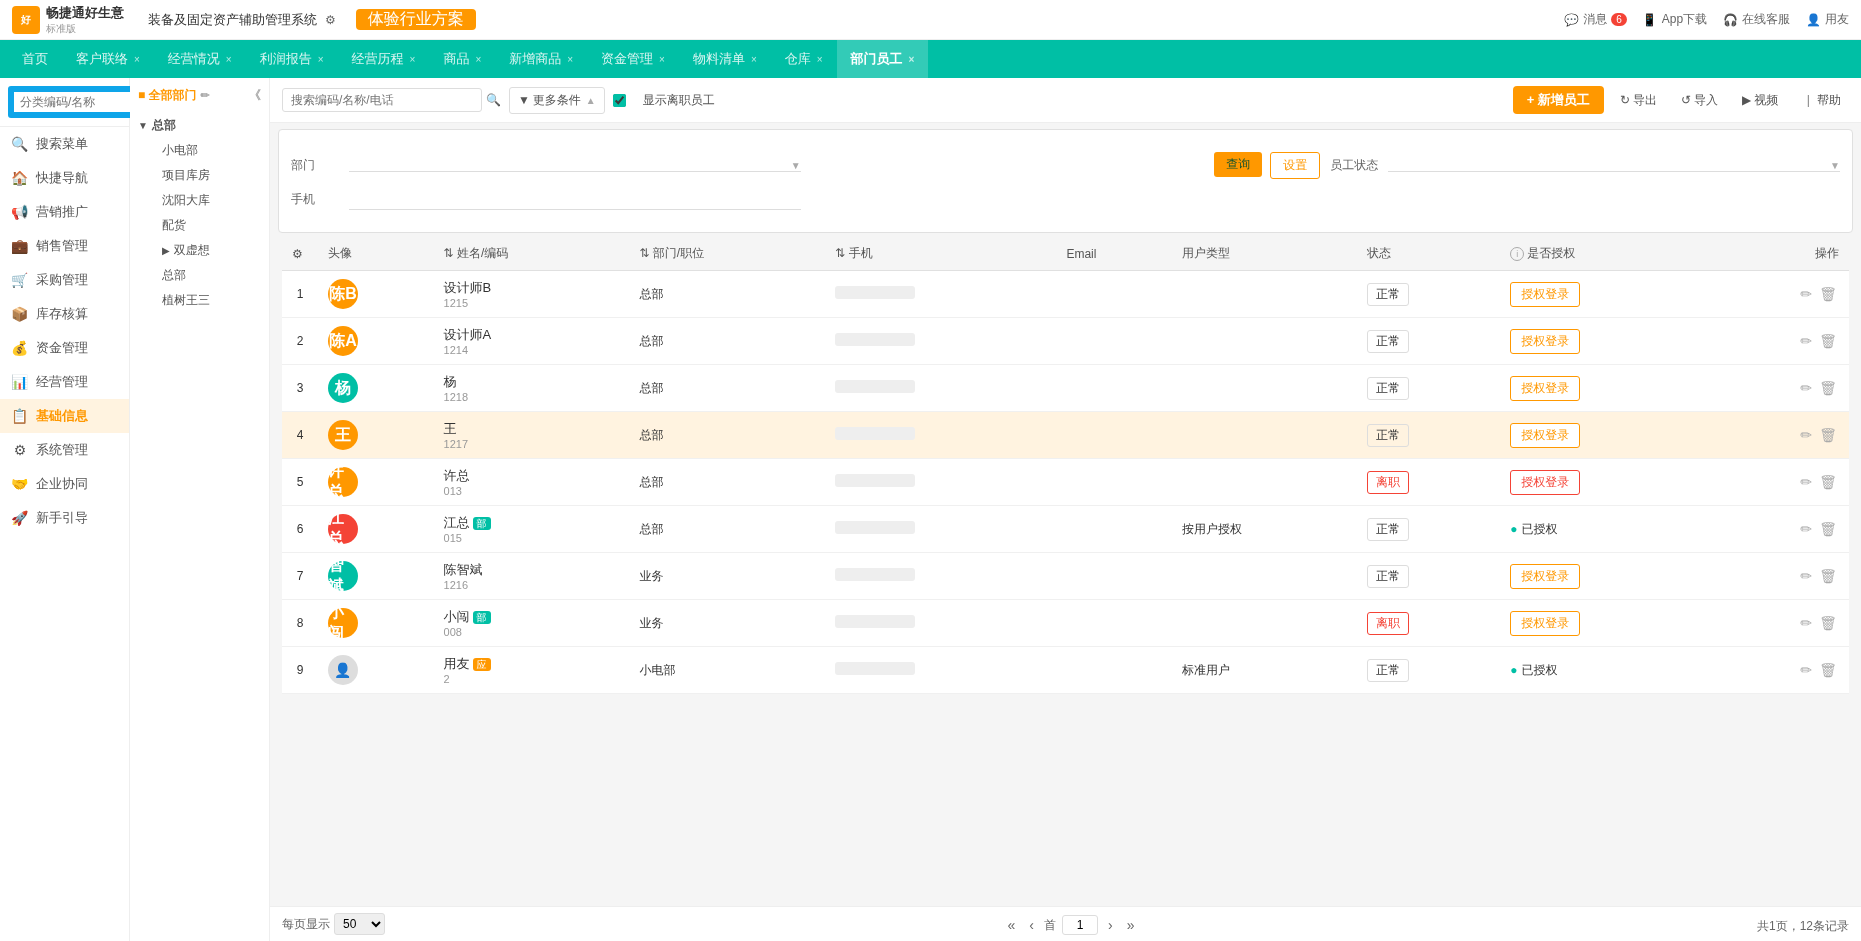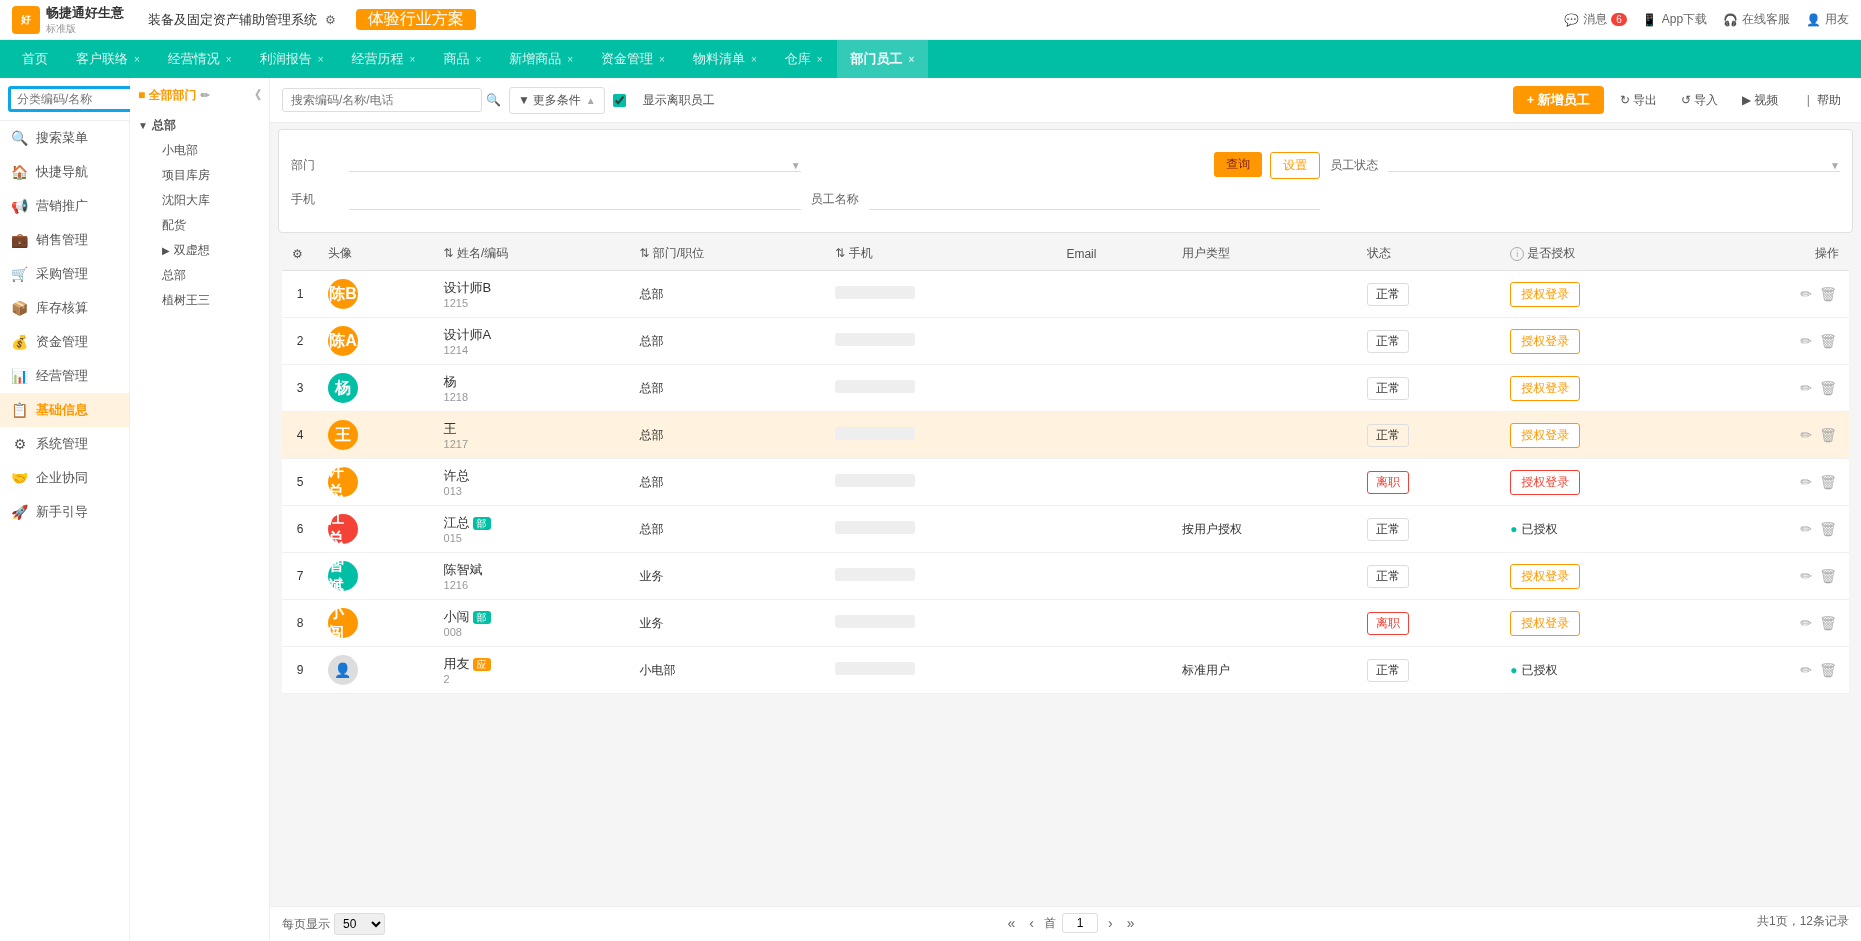--- a/index.html
+++ b/index.html
@@ -64,7 +64,7 @@
       flex-direction: column;
     }
     .sidebar-search { padding: 8px; display: flex; align-items: center; gap: 4px; border-bottom: 1px solid #eee; }
-    .sidebar-search input { flex: 1; border: 3px solid #0ea5e9; border-radius: 3px; padding: 3px 6px; font-size: 12px; }
+    .sidebar-search input { flex: 1; border: 6px solid #0ea5e9; border-radius: 3px; padding: 3px 6px; font-size: 12px; }
     .sidebar-nav { flex: 1; overflow-y: auto; }
     .sidebar-item {
       display: flex; align-items: center; gap: 8px;

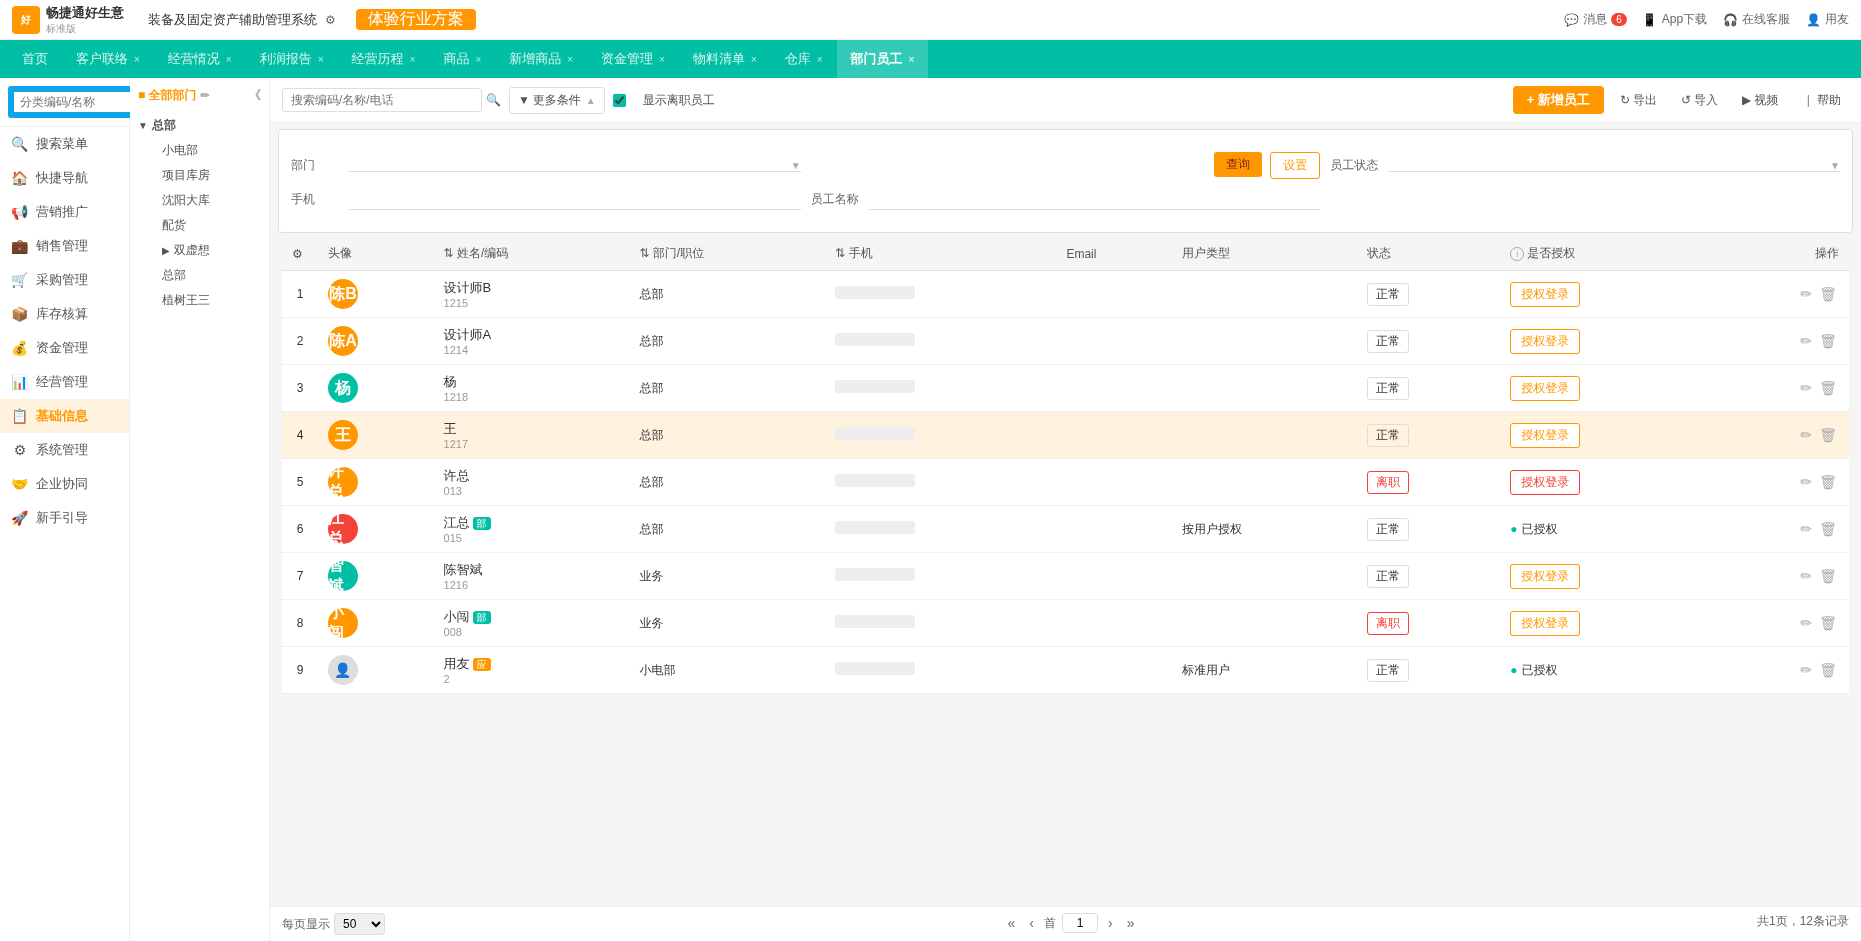--- a/index.html
+++ b/index.html
@@ -105,7 +105,7 @@
     .filter-item { display: flex; align-items: center; gap: 8px; }
     .filter-label { font-size: 12px; color: #666; white-space: nowrap; min-width: 50px; }
     .filter-input { flex: 1; border: none; border-bottom: 1px solid #ddd; padding: 3px 4px; font-size: 12px; outline: none; }
-    .btn-query { background: #ff9800; color: #7f1d1d; border: none; border-radius: 3px; padding: 4px 12px; cursor: pointer; font-size: 12px; }
+    .btn-query { background: #ff9800; color: #14532d; border: none; border-radius: 3px; padding: 4px 12px; cursor: pointer; font-size: 12px; }
     .btn-set { background: #fff; color: #ff9800; border: 1px solid #ff9800; border-radius: 3px; padding: 4px 12px; cursor: pointer; font-size: 12px; }
 
     

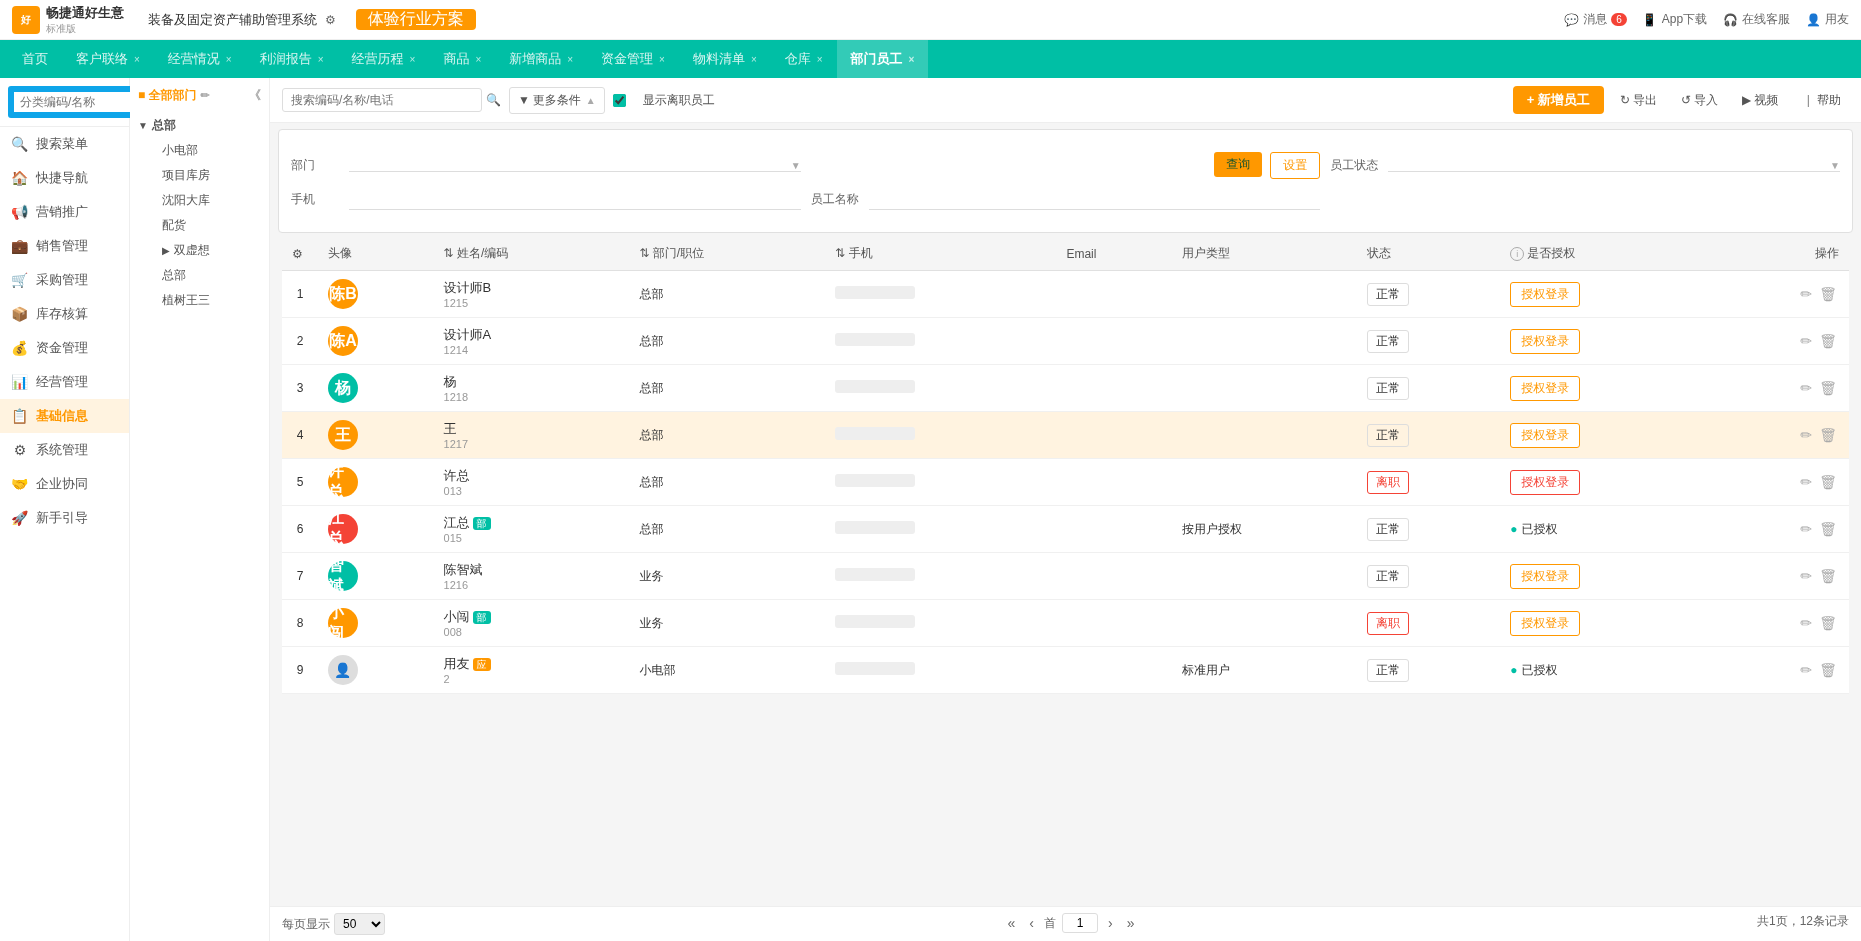--- a/index.html
+++ b/index.html
@@ -389,10 +389,6 @@
               <span class="filter-label">手机</span>
               <input class="filter-input" type="text" style="">
             </div>
-            <div class="filter-item">
-              <span class="filter-label">员工名称</span>
-              <input class="filter-input" type="text" style="">
-            </div>
           </div>
         </div>
 

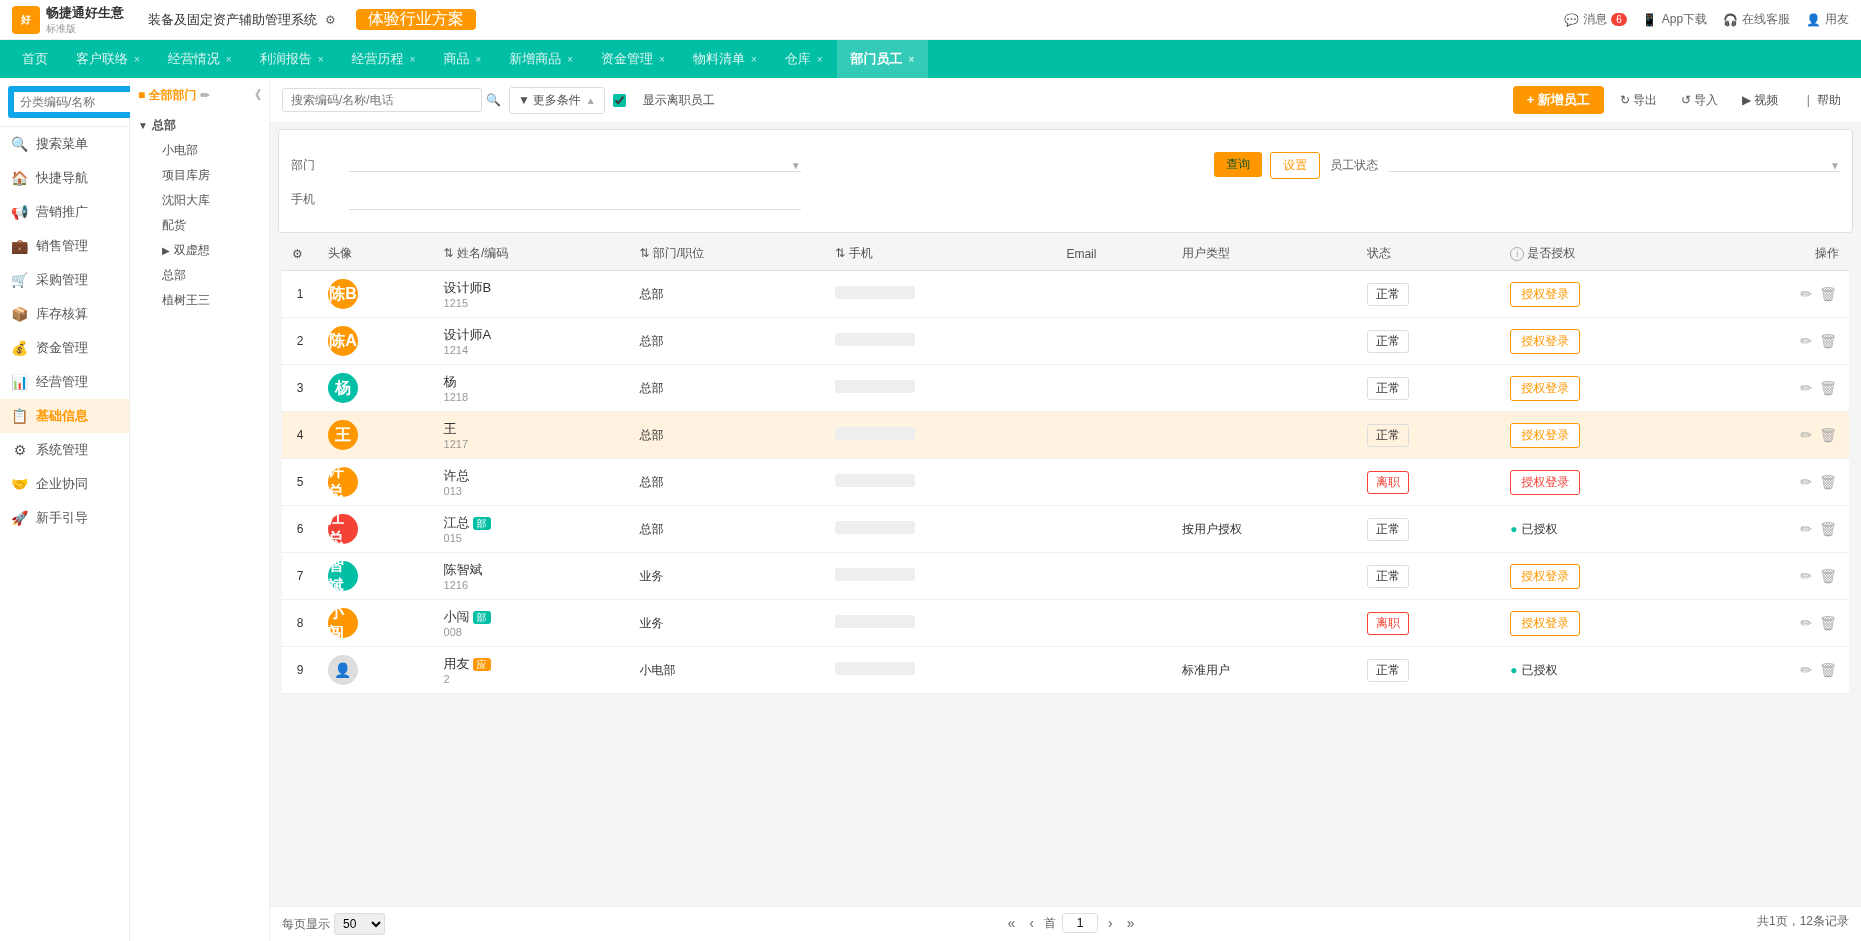--- a/index.html
+++ b/index.html
@@ -142,7 +142,7 @@
       border-top: 1px solid #eee;
       padding: 6px 12px;
       display: flex;
-      align-items: flex-start;
+      align-items: flex-end;
       justify-content: space-between;
       font-size: 12px;
       color: #666;

